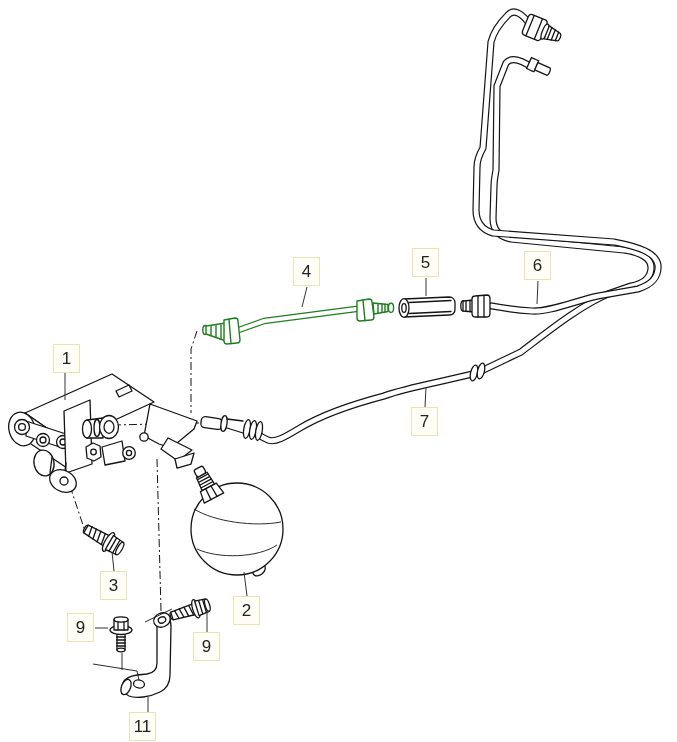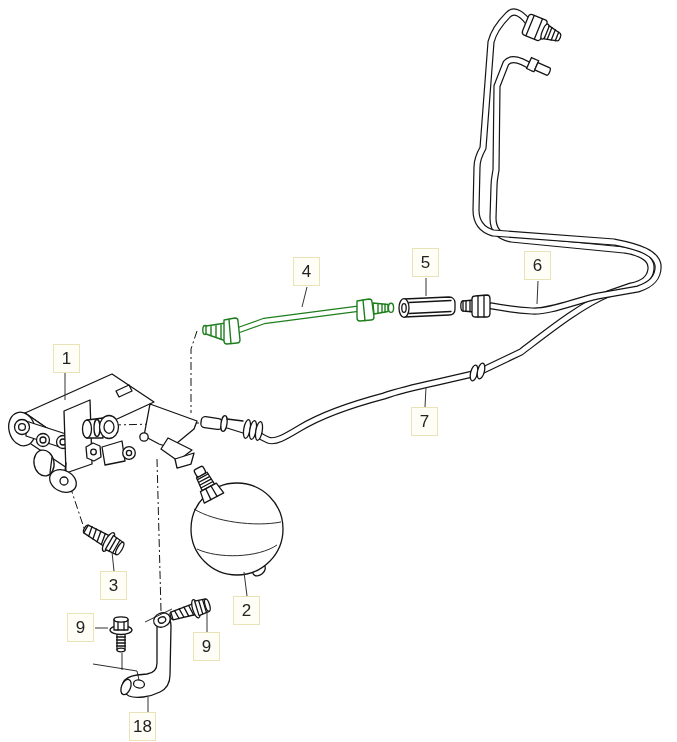--- a/index.html
+++ b/index.html
@@ -250,7 +250,7 @@
 <div class="callout" style="left:411px;top:407px">7</div>
 <div class="callout" style="left:67px;top:613px">9</div>
 <div class="callout" style="left:193px;top:632px">9</div>
-<div class="callout" style="left:129px;top:712px">18</div>
+<div class="callout" style="left:129px;top:712px">11</div>
 
 </div>
 

